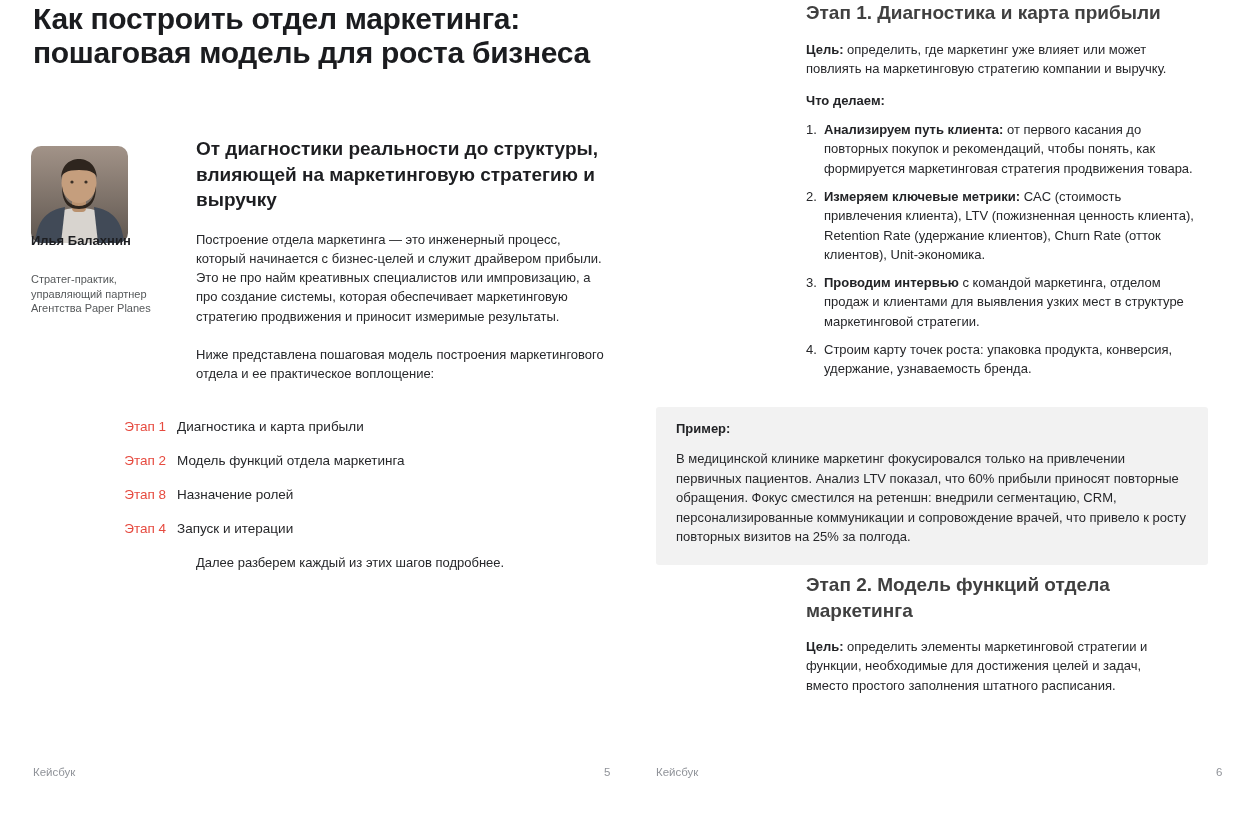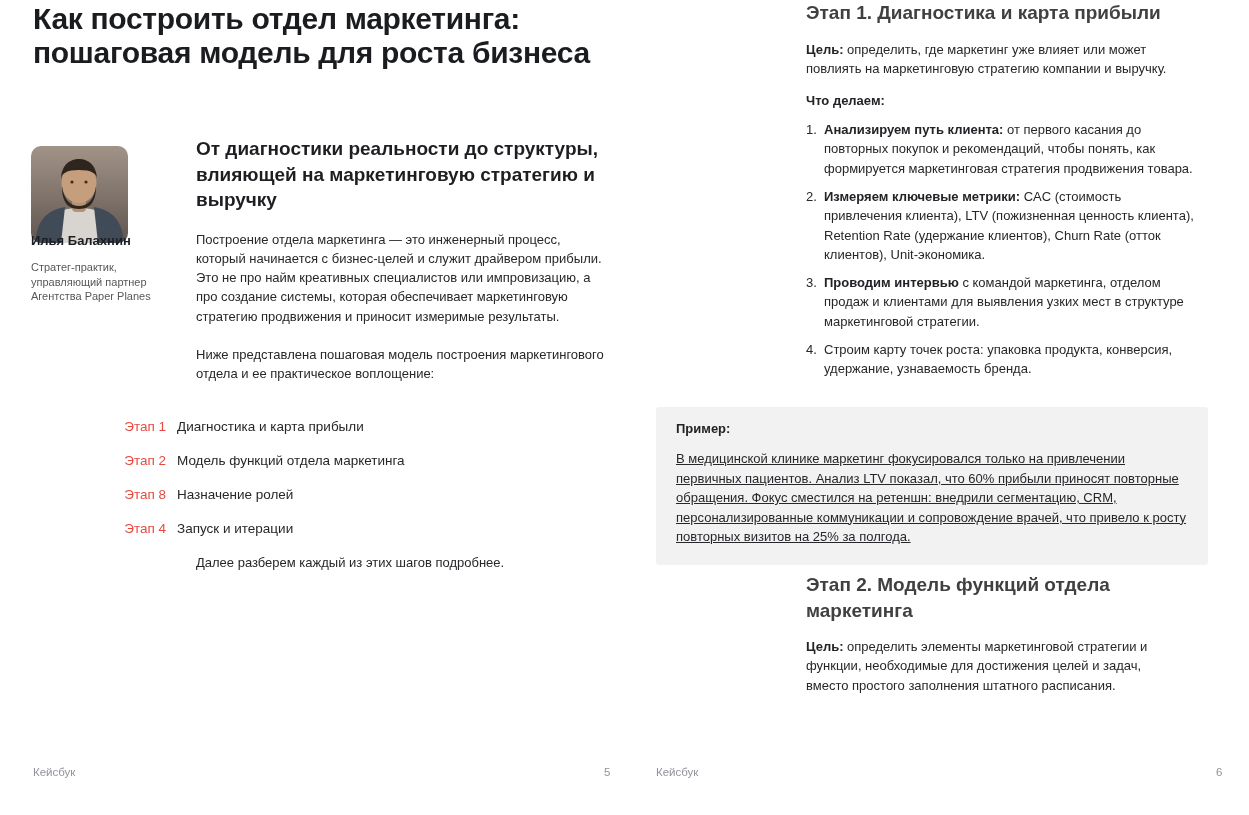--- a/index.html
+++ b/index.html
@@ -41,7 +41,7 @@
   }
   .author-role {
     position: absolute;
-    left: 31px; top: 260px;
+    left: 31px; top: 272px;
     width: 140px;
     font-size: 11px;
     line-height: 14.5px;

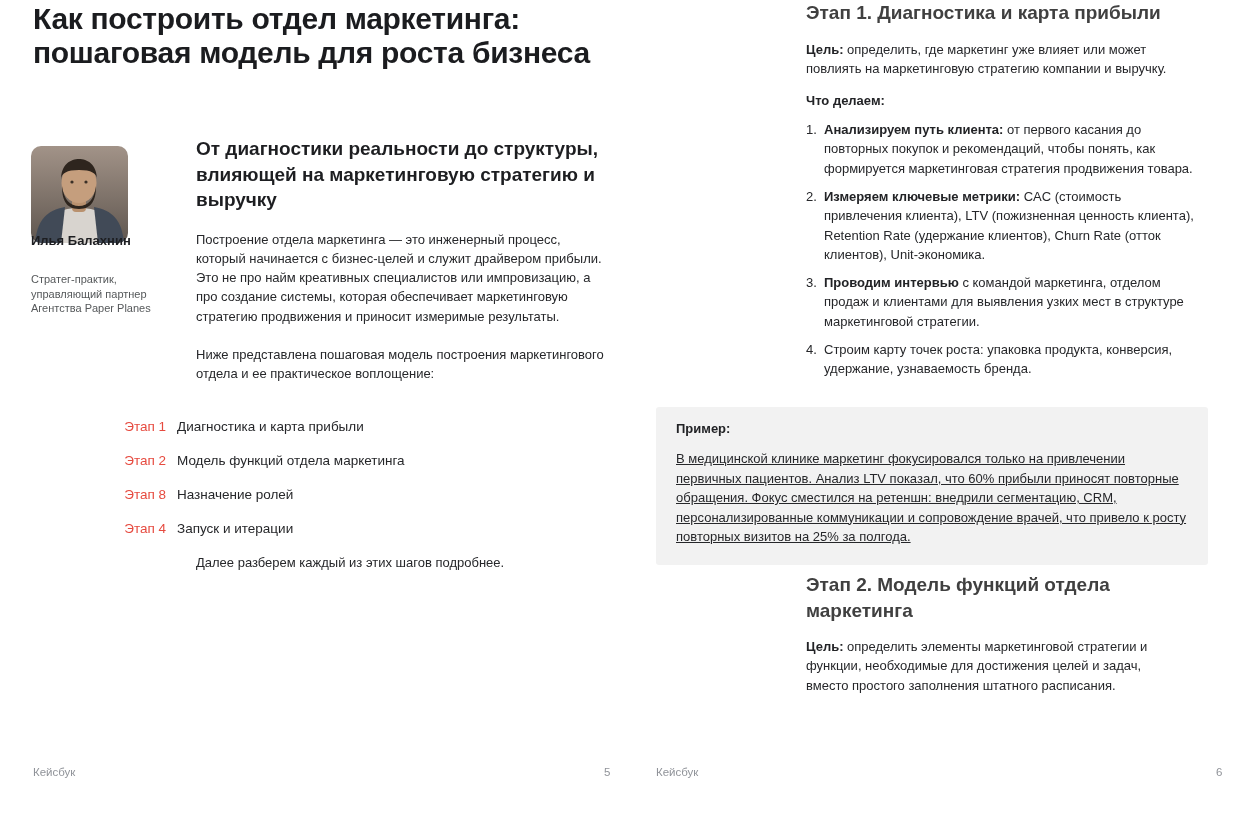--- a/index.html
+++ b/index.html
@@ -146,7 +146,6 @@
     font-size: 13px;
     line-height: 19.5px;
     color: #26272a;
-    text-decoration: underline;
   }
   .right-col-2 {
     position: absolute;

